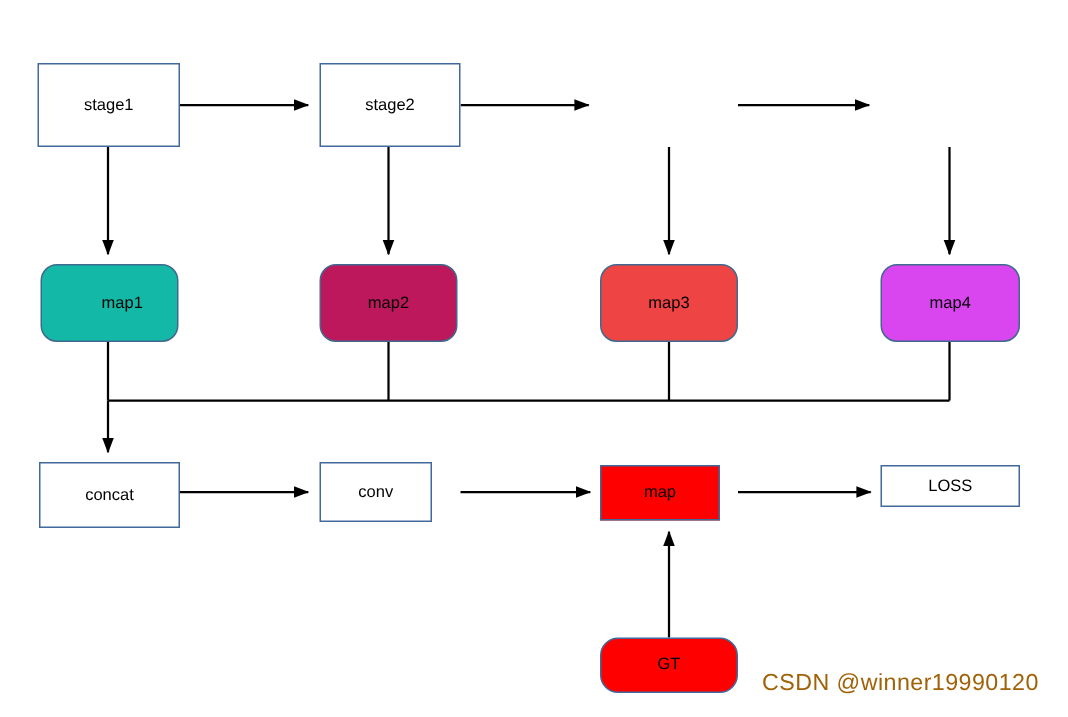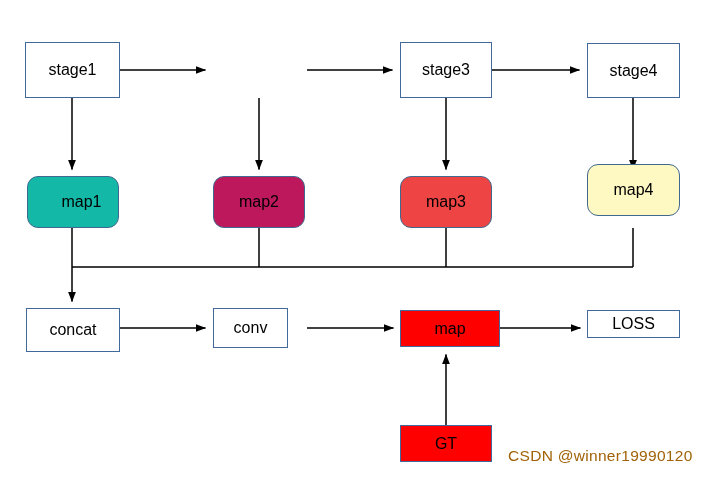--- a/index.html
+++ b/index.html
@@ -32,7 +32,7 @@
     border: 1.4px solid #41699b;
     background: #ffffff;
     color: #000000;
-    font-size: 16px;
+    font-size: 11px;
     line-height: 1;
     white-space: nowrap;
   }

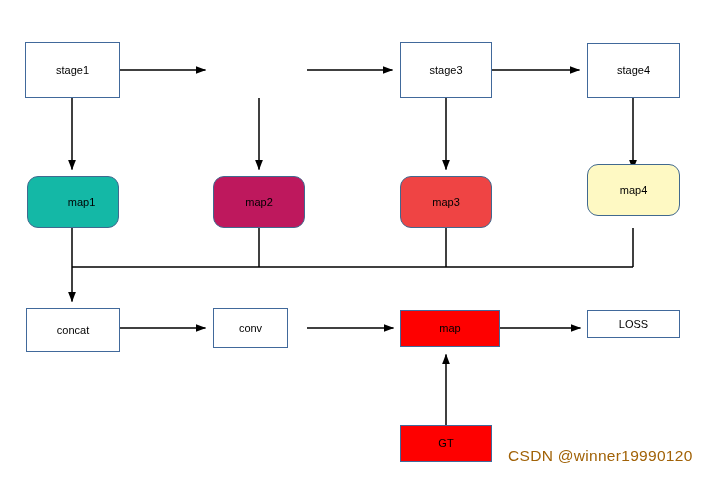--- a/index.html
+++ b/index.html
@@ -90,6 +90,9 @@
   <div class="node" style="left:25px; top:42px; width:95px; height:56px;">
     <span>stage1</span>
   </div>
+  <div class="node" style="left:213px; top:42px; width:94px; height:56px;">
+    <span>stage2</span>
+  </div>
   <div class="node" style="left:400px; top:42px; width:92px; height:56px;">
     <span>stage3</span>
   </div>

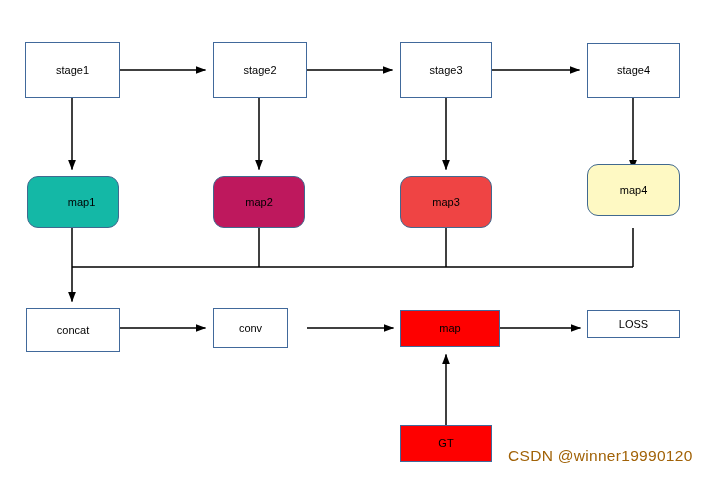--- a/index.html
+++ b/index.html
@@ -93,9 +93,6 @@
   <div class="node" style="left:213px; top:42px; width:94px; height:56px;">
     <span>stage2</span>
   </div>
-  <div class="node" style="left:400px; top:42px; width:92px; height:56px;">
-    <span>stage3</span>
-  </div>
   <div class="node" style="left:587px; top:43px; width:93px; height:55px;">
     <span>stage4</span>
   </div>

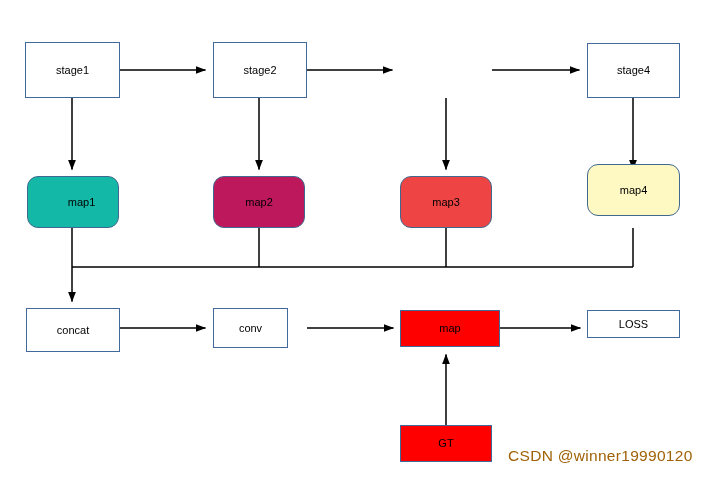--- a/index.html
+++ b/index.html
@@ -93,9 +93,6 @@
   <div class="node" style="left:213px; top:42px; width:94px; height:56px;">
     <span>stage2</span>
   </div>
-  <div class="node" style="left:587px; top:43px; width:93px; height:55px;">
-    <span>stage4</span>
-  </div>
 
   <div class="node rounded" style="left:27px; top:176px; width:92px; height:52px; background:#14b8a6;padding-left:17px;">
     <span>map1</span>

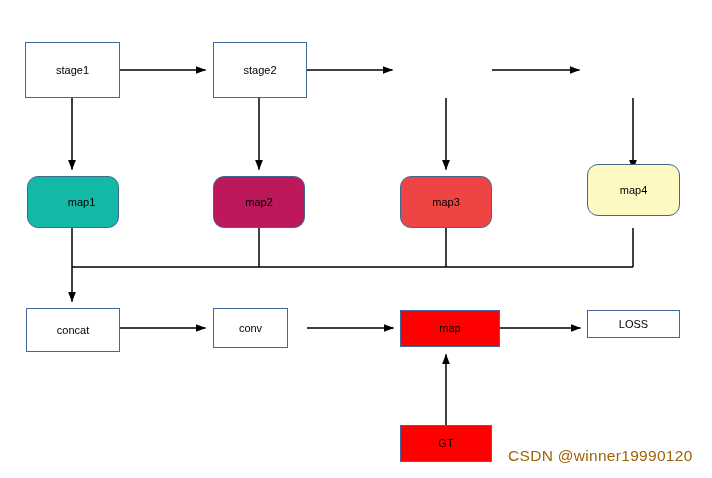--- a/index.html
+++ b/index.html
@@ -103,7 +103,7 @@
   <div class="node rounded" style="left:400px; top:176px; width:92px; height:52px; background:#ef4444;">
     <span>map3</span>
   </div>
-  <div class="node rounded" style="left:587px; top:164px; width:93px; height:52px; background:#fef9c3;">
+  <div class="node rounded" style="left:587px; top:176px; width:93px; height:52px; background:#d946ef;">
     <span>map4</span>
   </div>
 

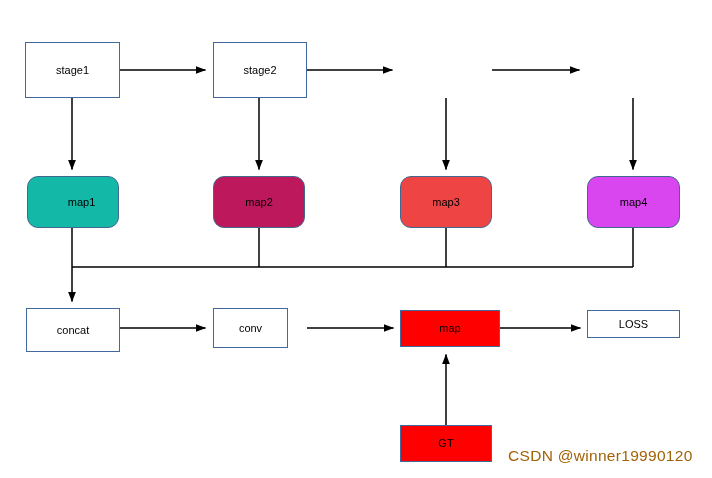--- a/index.html
+++ b/index.html
@@ -113,7 +113,7 @@
   <div class="node" style="left:213px; top:308px; width:75px; height:40px;">
     <span>conv</span>
   </div>
-  <div class="node" style="left:400px; top:310px; width:100px; height:37px; background:#fe0000;">
+  <div class="node" style="left:400px; top:310px; width:80px; height:37px; background:#fe0000;">
     <span>map</span>
   </div>
   <div class="node" style="left:587px; top:310px; width:93px; height:28px;">

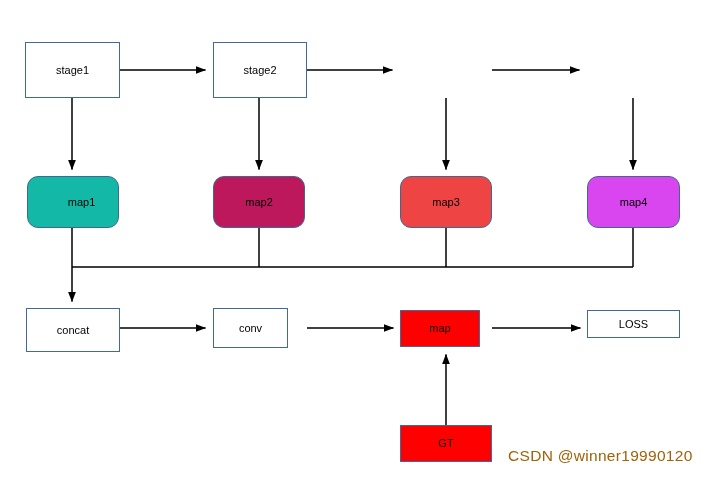--- a/index.html
+++ b/index.html
@@ -120,7 +120,7 @@
     <span>LOSS</span>
   </div>
 
-  <div class="node" style="left:400px; top:425px; width:92px; height:37px; background:#fe0000;">
+  <div class="node" style="left:400px; top:425px; width:92px; height:37px; background:#fe0000;border-radius:12px;">
     <span>GT</span>
   </div>
 

